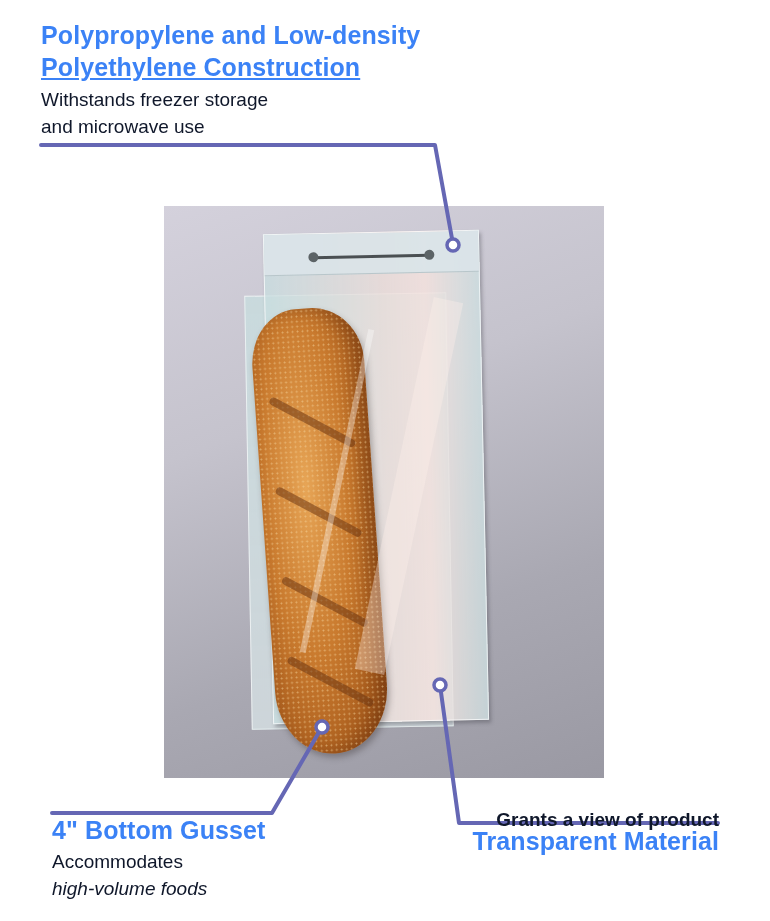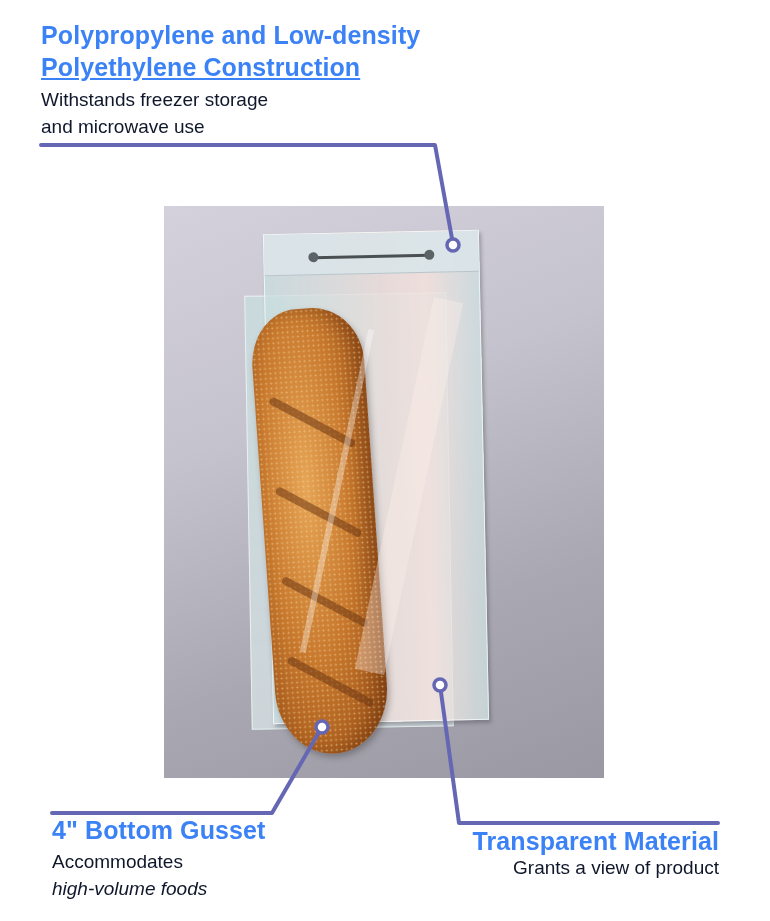--- a/index.html
+++ b/index.html
@@ -76,7 +76,7 @@
 
 <div>
   <p class="title" style="right:51px;top:826px;text-align:left;">Transparent Material</p>
-  <p class="desc" style="right:51px;top:854px;text-align:right;">Grants a view of product</p>
+  <p class="desc" style="right:51px;top:806px;text-align:right;font-weight:bold;">Grants a view of product</p>
 </div>
 
 </body></html>

